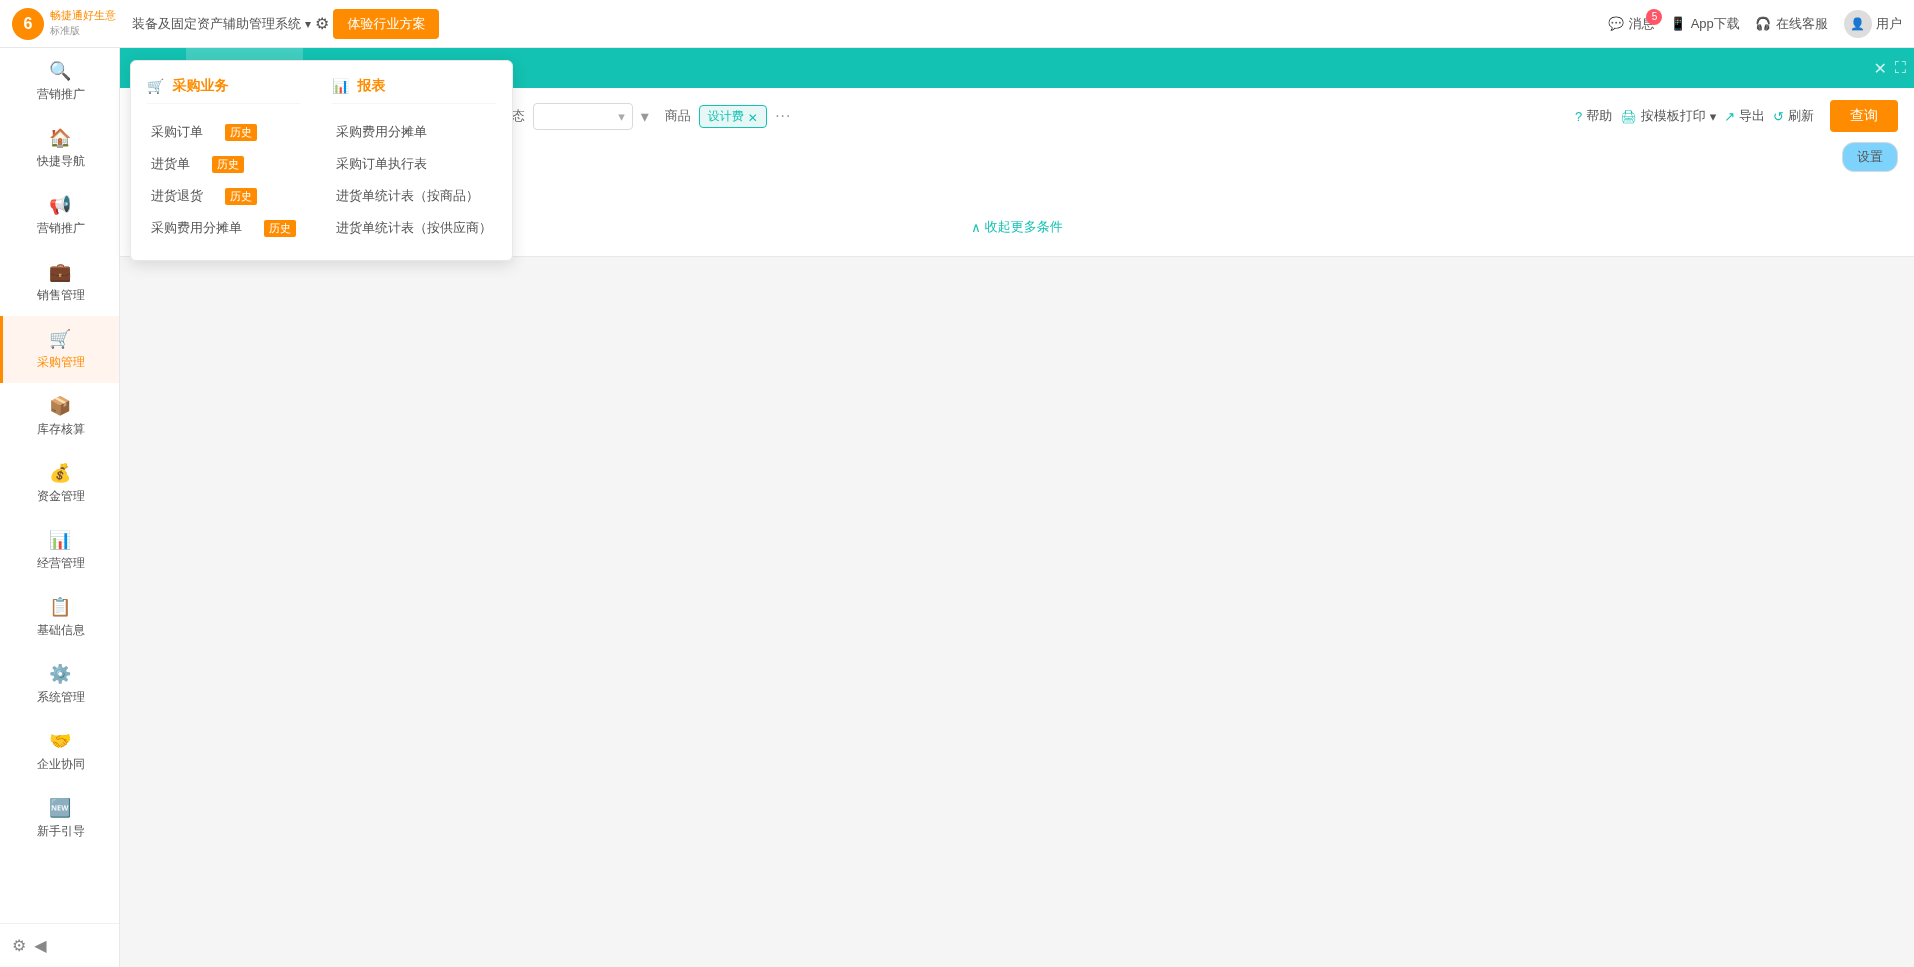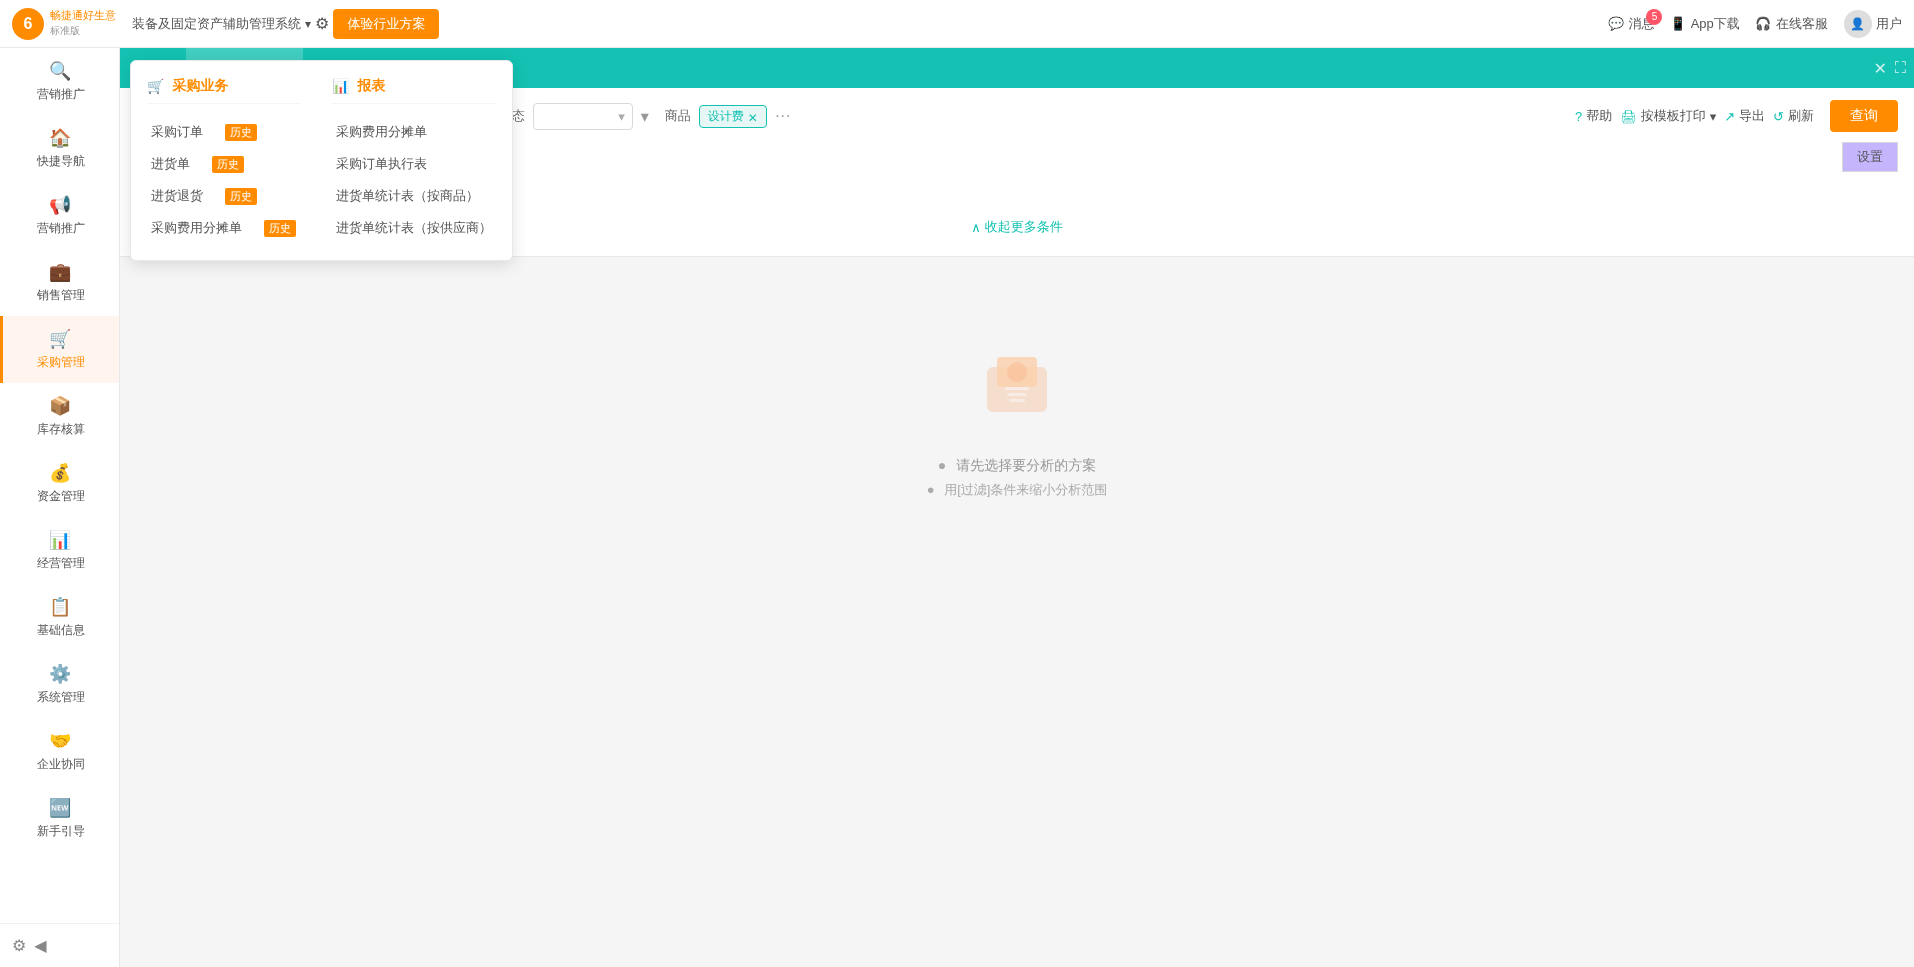--- a/index.html
+++ b/index.html
@@ -234,7 +234,7 @@
       padding: 7px 20px; cursor: pointer; font-size: 14px; font-weight: 500;
     }
     .set-btn {
-      background: #c4b5fd; color: #555; border: 1px solid #d9d9d9; border-radius: 0;
+      background: #7dd3fc; color: #555; border: 1px solid #d9d9d9; border-radius: 12px;
       padding: 5px 14px; cursor: pointer; font-size: 13px;
     }
     .collapse-row {

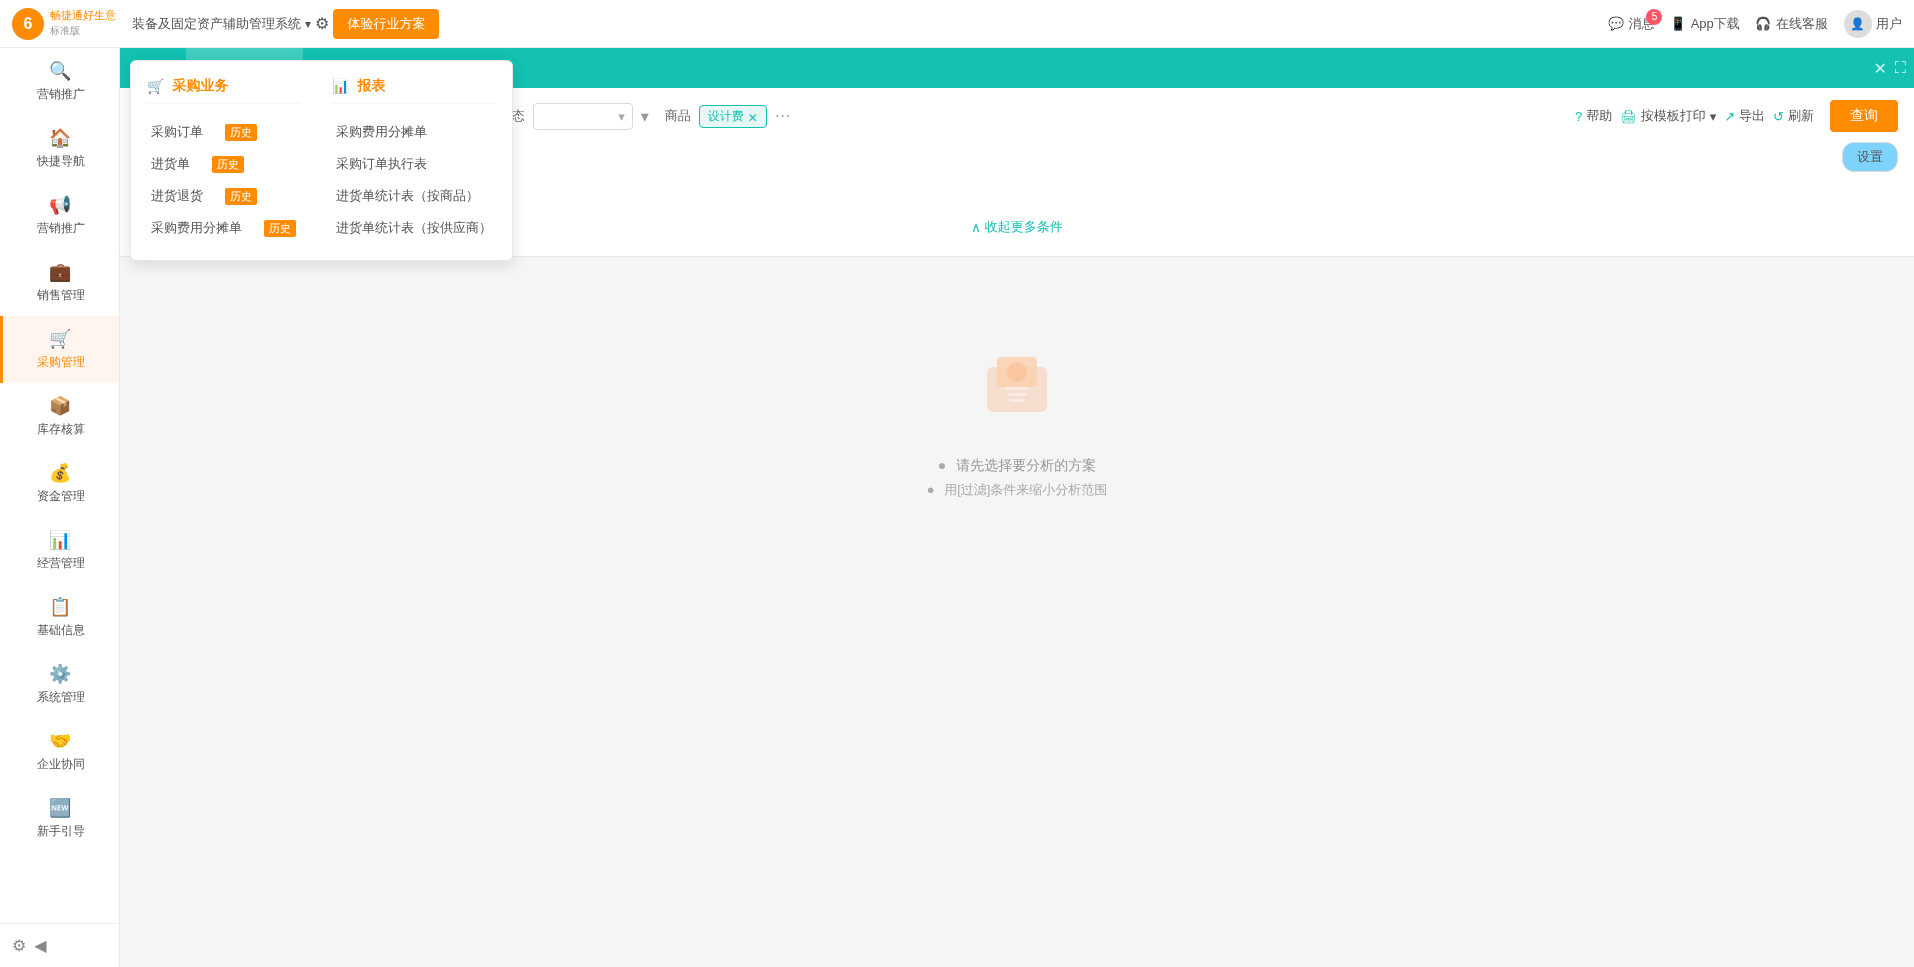--- a/index.html
+++ b/index.html
@@ -497,24 +497,6 @@
         </div>
       </div>
 
-      <div class="empty-state">
-        <svg class="empty-icon" viewBox="0 0 100 100">
-          <rect x="20" y="30" width="60" height="45" rx="6" fill="#f5c09a" opacity="0.7"></rect>
-          <rect x="30" y="20" width="40" height="30" rx="4" fill="#ffb87a" opacity="0.8"></rect>
-          <circle cx="50" cy="35" r="10" fill="#ff9a5c" opacity="0.6"></circle>
-          <rect x="38" y="50" width="24" height="3" rx="2" fill="#fff" opacity="0.5"></rect>
-          <rect x="40" y="56" width="20" height="3" rx="2" fill="#fff" opacity="0.5"></rect>
-          <rect x="42" y="62" width="16" height="3" rx="2" fill="#fff" opacity="0.5"></rect>
-        </svg>
-        <div>
-          <span style="color:#aaa; margin-right:6px">●</span>
-          <span>请先选择要分析的方案</span>
-        </div>
-        <div class="empty-hint">
-          <span style="color:#aaa; margin-right:6px">●</span>
-          <span>用[过滤]条件来缩小分析范围</span>
-        </div>
-      </div>
     </div>
   </div>
 </div>

